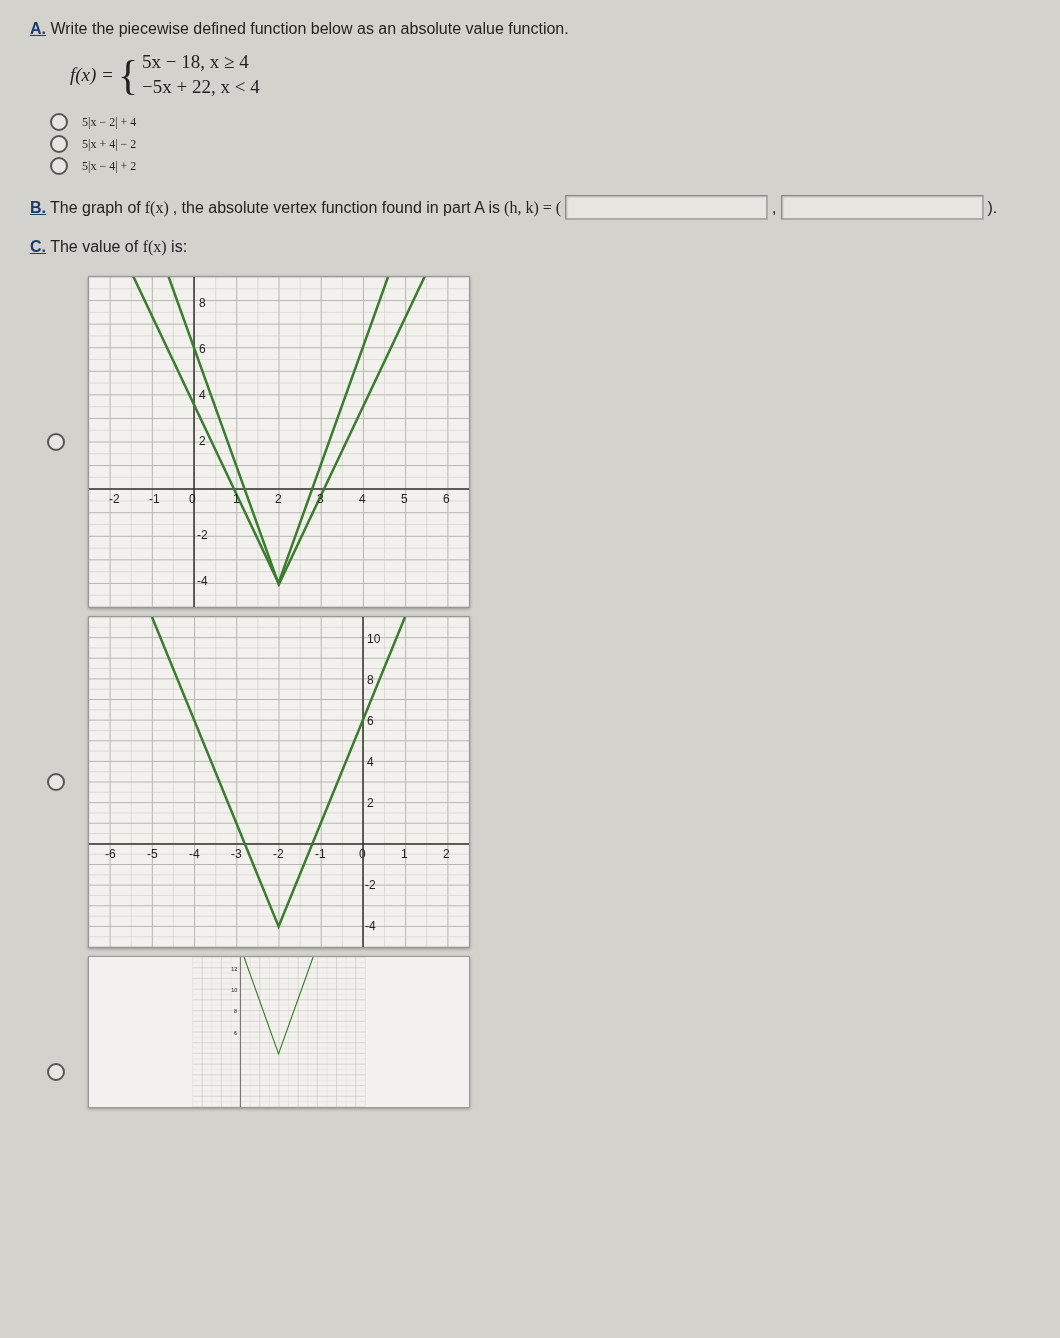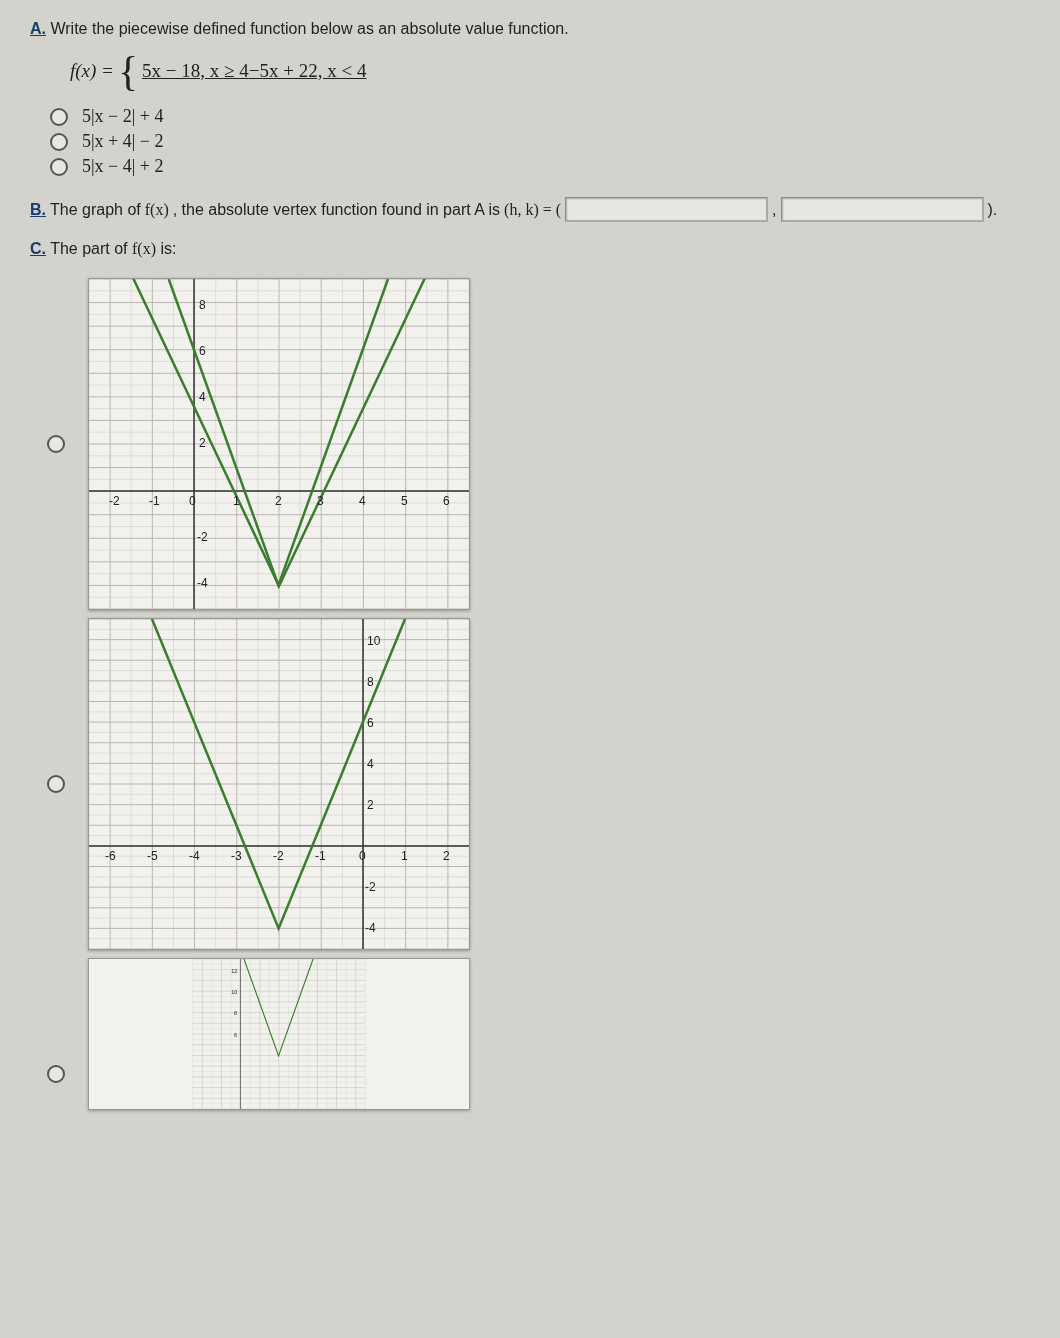--- a/index.html
+++ b/index.html
@@ -32,8 +32,8 @@
     }
     .cases {
       display: flex;
+      flex-direction: column;
       line-height: 1.3;
-      text-decoration: underline;
     }
     .options {
       margin: 0 0 20px 20px;

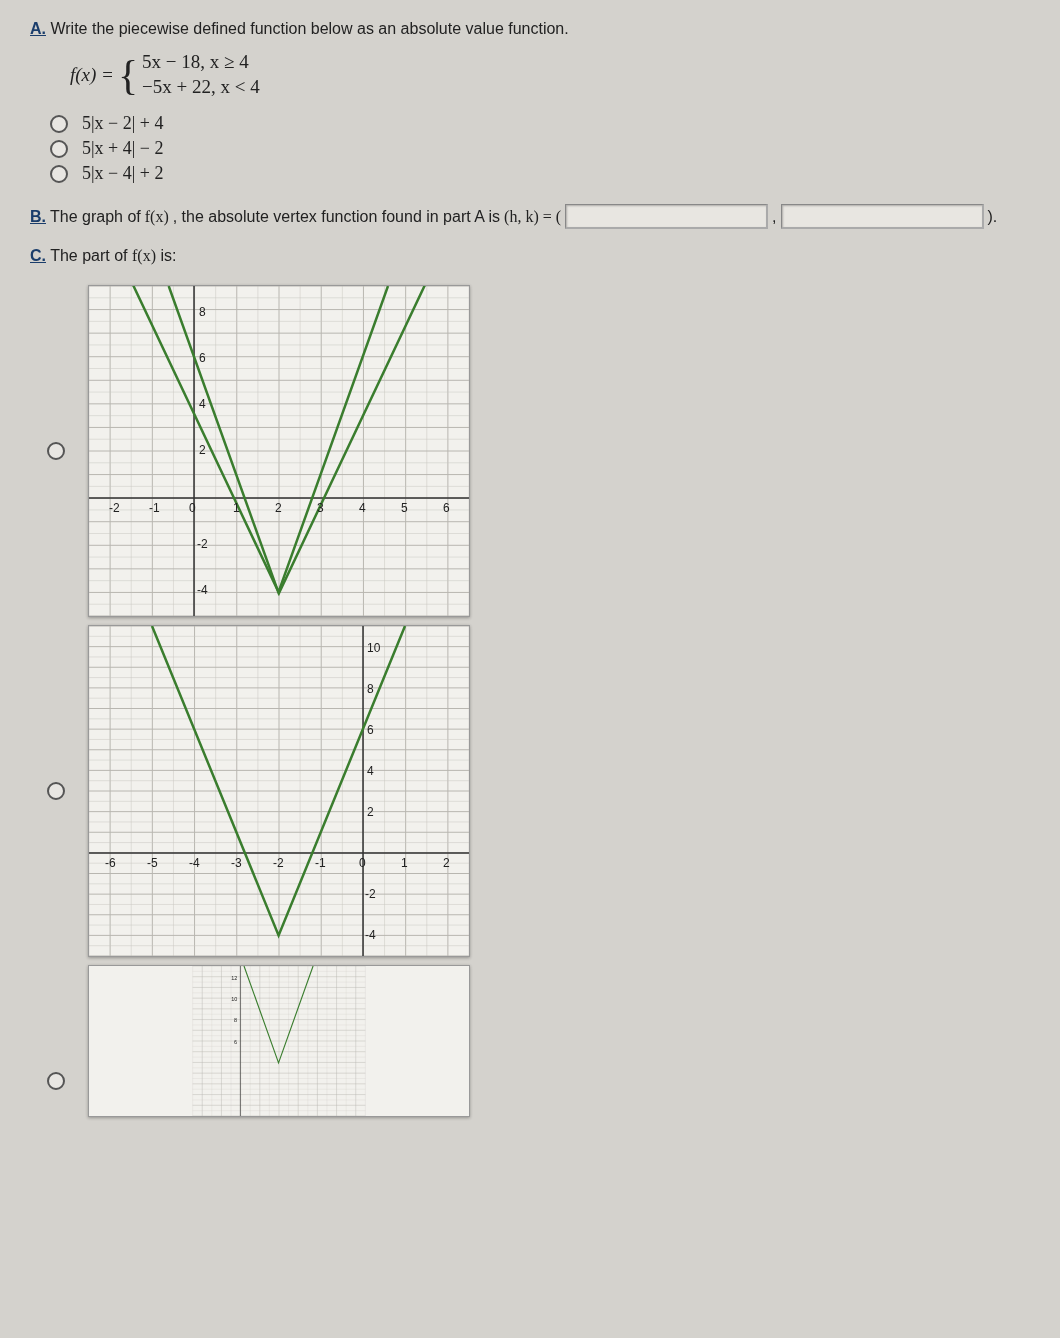--- a/index.html
+++ b/index.html
@@ -43,7 +43,7 @@
       align-items: center;
       margin: 4px 0;
       font-family: 'Times New Roman', serif;
-      font-size: 18px;
+      font-size: 12px;
     }
     .radio {
       width: 14px;

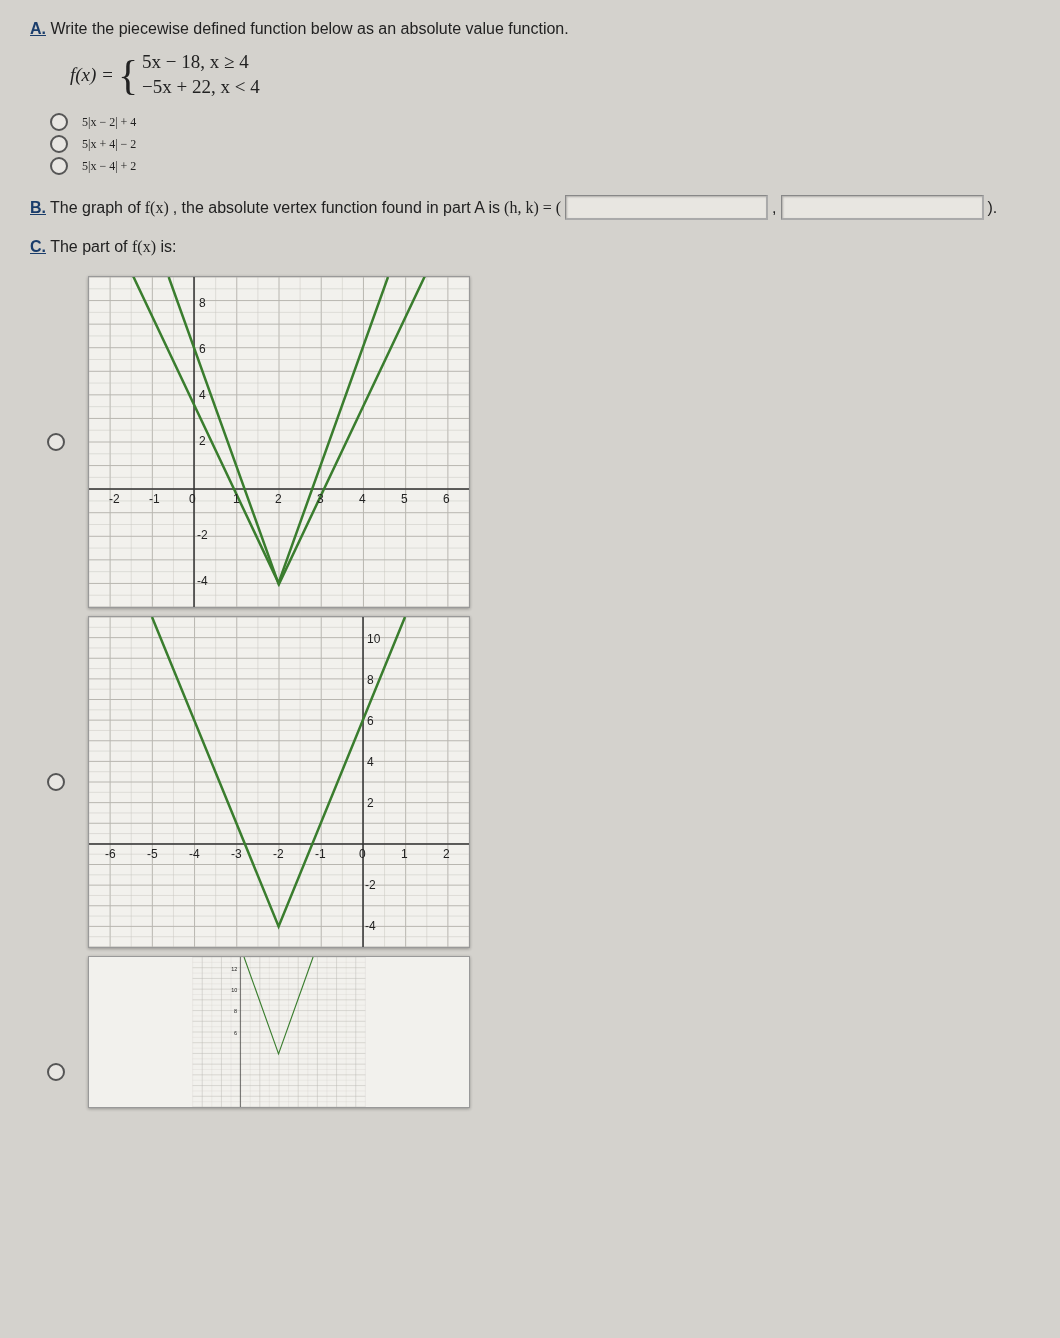--- a/index.html
+++ b/index.html
@@ -174,7 +174,7 @@
 
 <div class="part-c">
   <span class="section-label">C.</span>
-  <span>The part of </span>
+  <span>The value of </span>
   <span class="math-inline">f(x)</span>
   <span> is:</span>
 </div>

